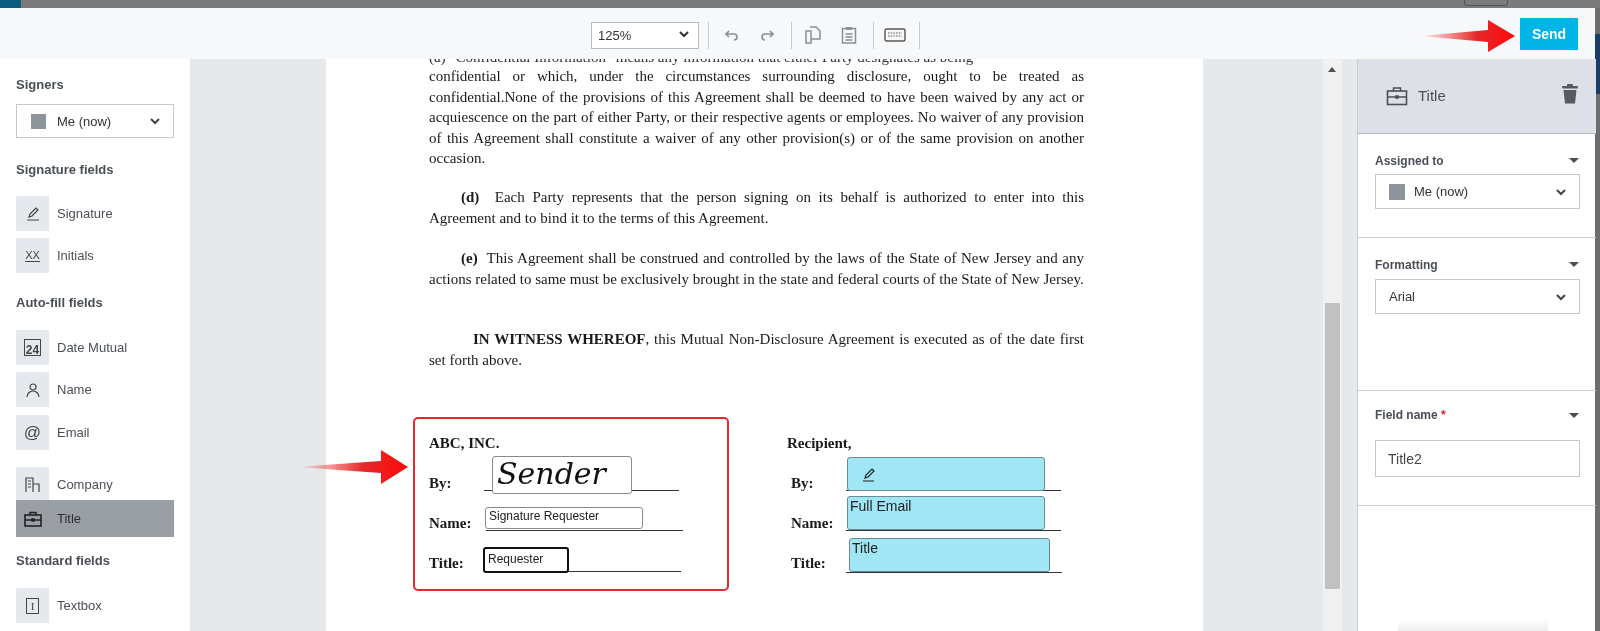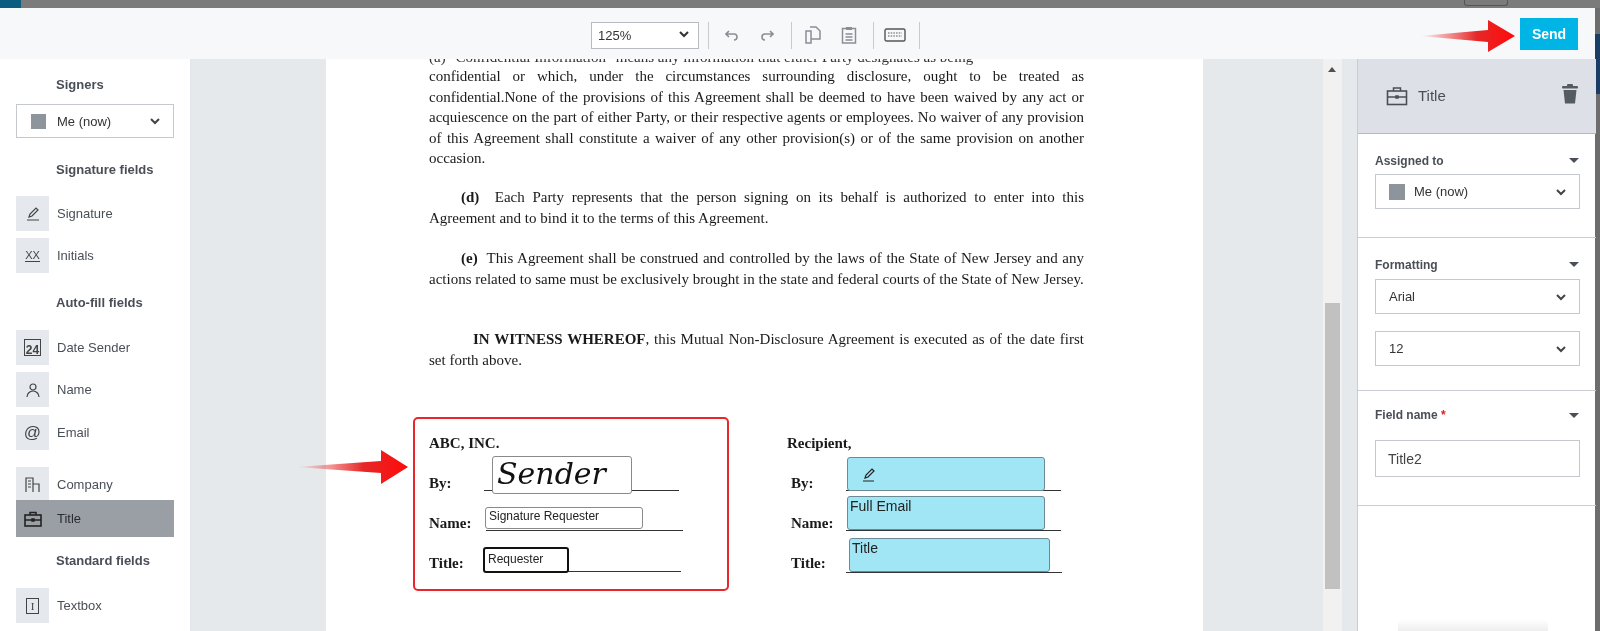--- a/index.html
+++ b/index.html
@@ -22,7 +22,7 @@
 
   
   .sidebar { position: absolute; left: 0; top: 51px; width: 191px; height: 572px; background: #fff; border-right: 1px solid #e2e5e9; }
-  .sb-heading { position: absolute; left: 16px; font-size: 13px; font-weight: bold; color: #4a4f57; margin-left: 40px; }
+  .sb-heading { position: absolute; left: 16px; font-size: 13px; font-weight: bold; color: #4a4f57; }
   .sb-select { position: absolute; left: 16px; top: 45px; width: 158px; height: 34px; border: 1px solid #c5c9ce; background: #fff; }
   .sb-select .swatch { position: absolute; left: 14px; top: 9px; width: 15px; height: 15px; background: #8e949b; }
   .sb-select .lbl { position: absolute; left: 40px; top: 9px; font-size: 13px; color: #333; }

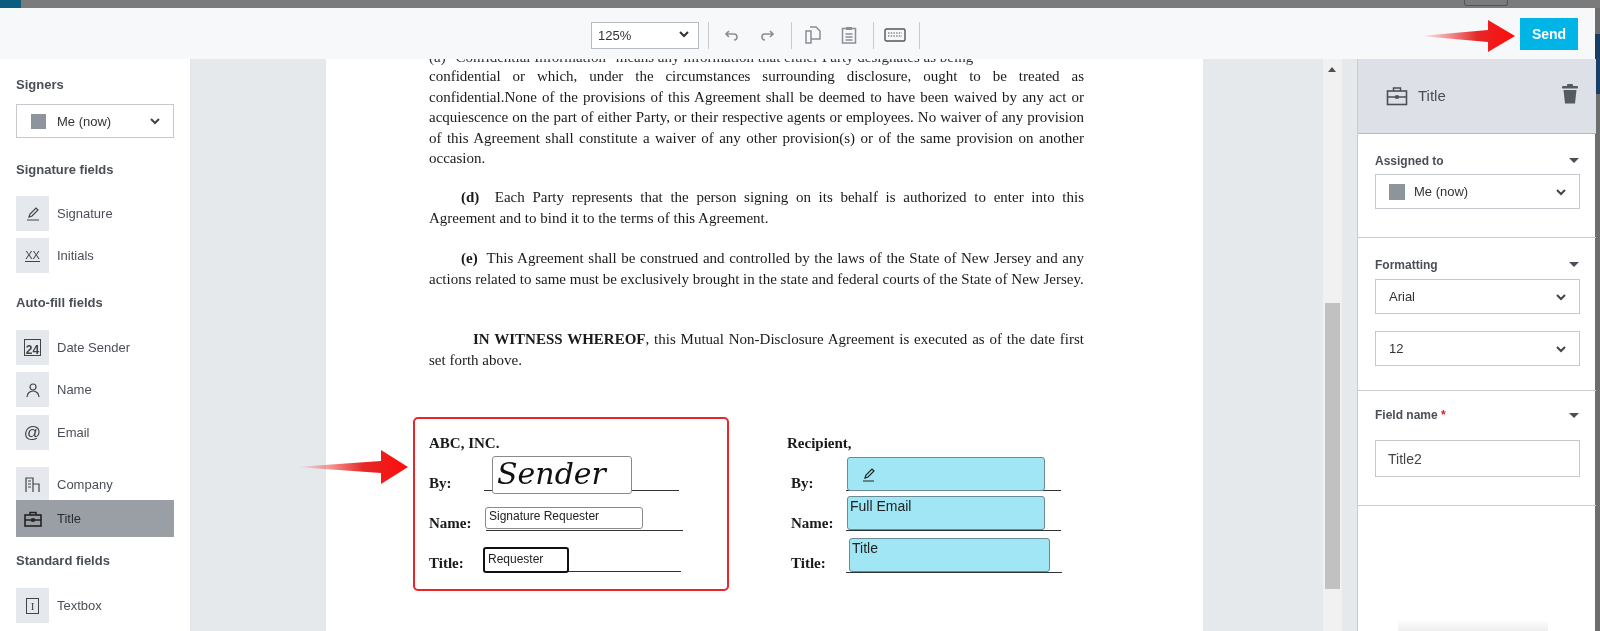--- a/index.html
+++ b/index.html
@@ -167,7 +167,7 @@
       <div class="ico">
           <span style="border:1.3px solid #444;font-size:12px;font-weight:bold;padding:6px 1px 0;line-height:9px;">24</span>
         </div>
-      <span class="txt">Date Sender</span>
+      <span class="txt">Date Mutual</span>
     </div>
     <div class="sb-item" style="top:313px">
       <div class="ico">

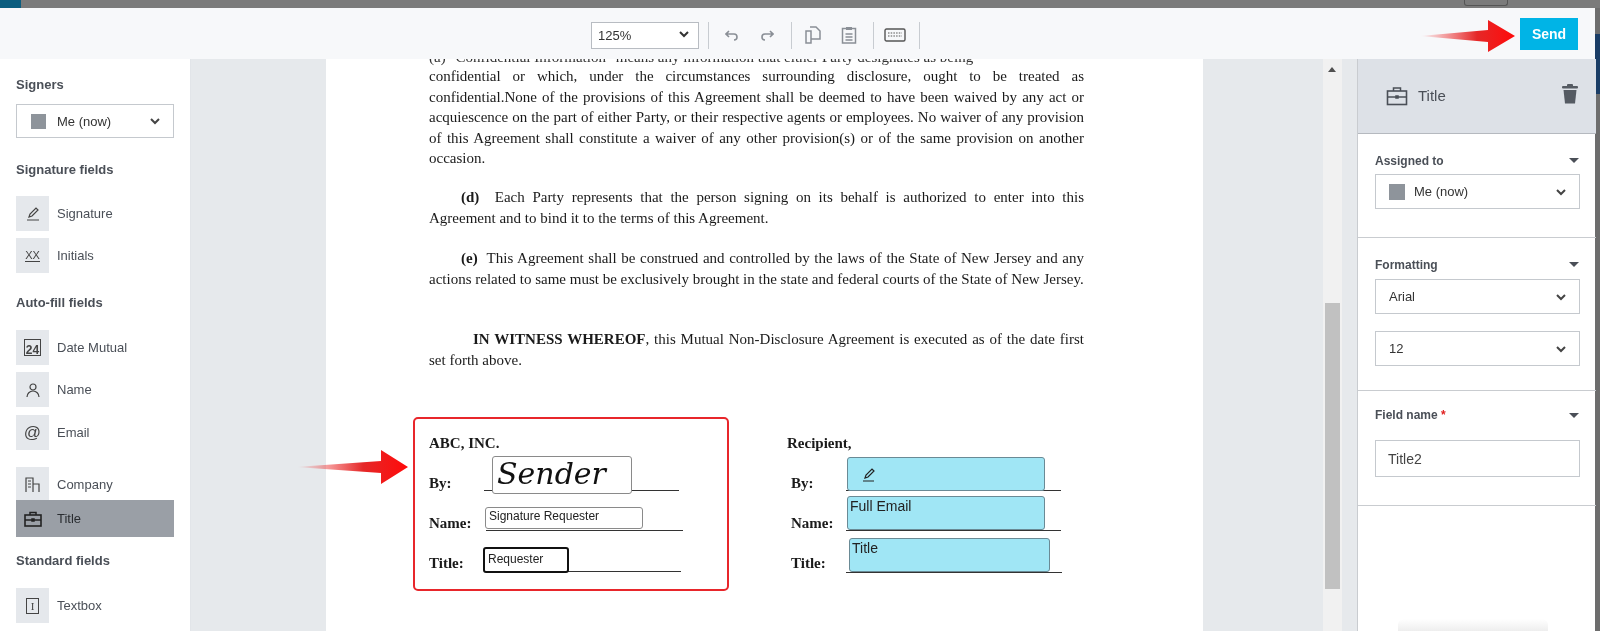--- a/index.html
+++ b/index.html
@@ -300,12 +300,6 @@
             <path d="M2 4 L6 8 L10 4" stroke="#444" stroke-width="2" fill="none"></path>
           </svg>
       </div>
-      <div class="rp-select" style="top:93px">
-        <span class="lbl" style="left:13px">12</span>
-        <svg class="chev" viewBox="0 0 12 12">
-            <path d="M2 4 L6 8 L10 4" stroke="#444" stroke-width="2" fill="none"></path>
-          </svg>
-      </div>
     </div>
 
     <div class="rp-section" style="top:332px;height:115px">

